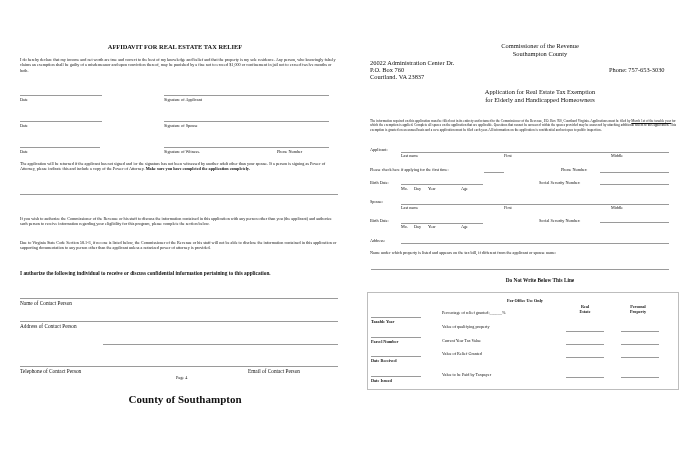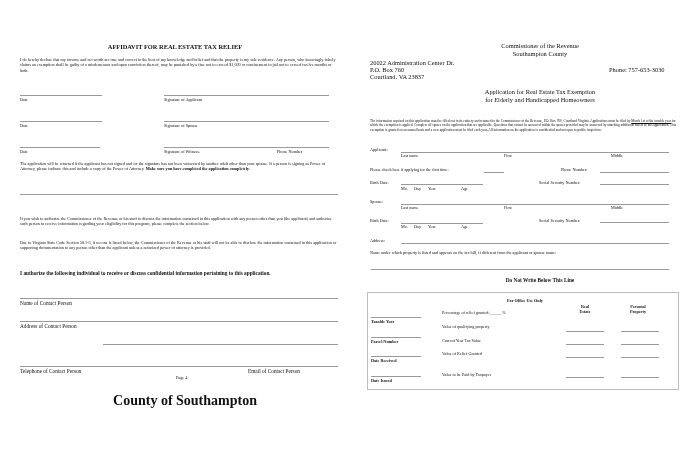--- a/index.html
+++ b/index.html
@@ -54,7 +54,7 @@
   <div class="abs t5" style="left:248px; top:368px;">Email of Contact Person</div>
   <div class="abs t4" style="left:176px; top:375px;">Page 4</div>
 
-  <div class="abs bold center" style="left:100px; top:393px; width:170px; font-size:14px;">County of Southampton</div>
+  <div class="abs bold center" style="left:100px; top:393px; width:170px; font-size:11px;">County of Southampton</div>
 </div>
 
 <div>

